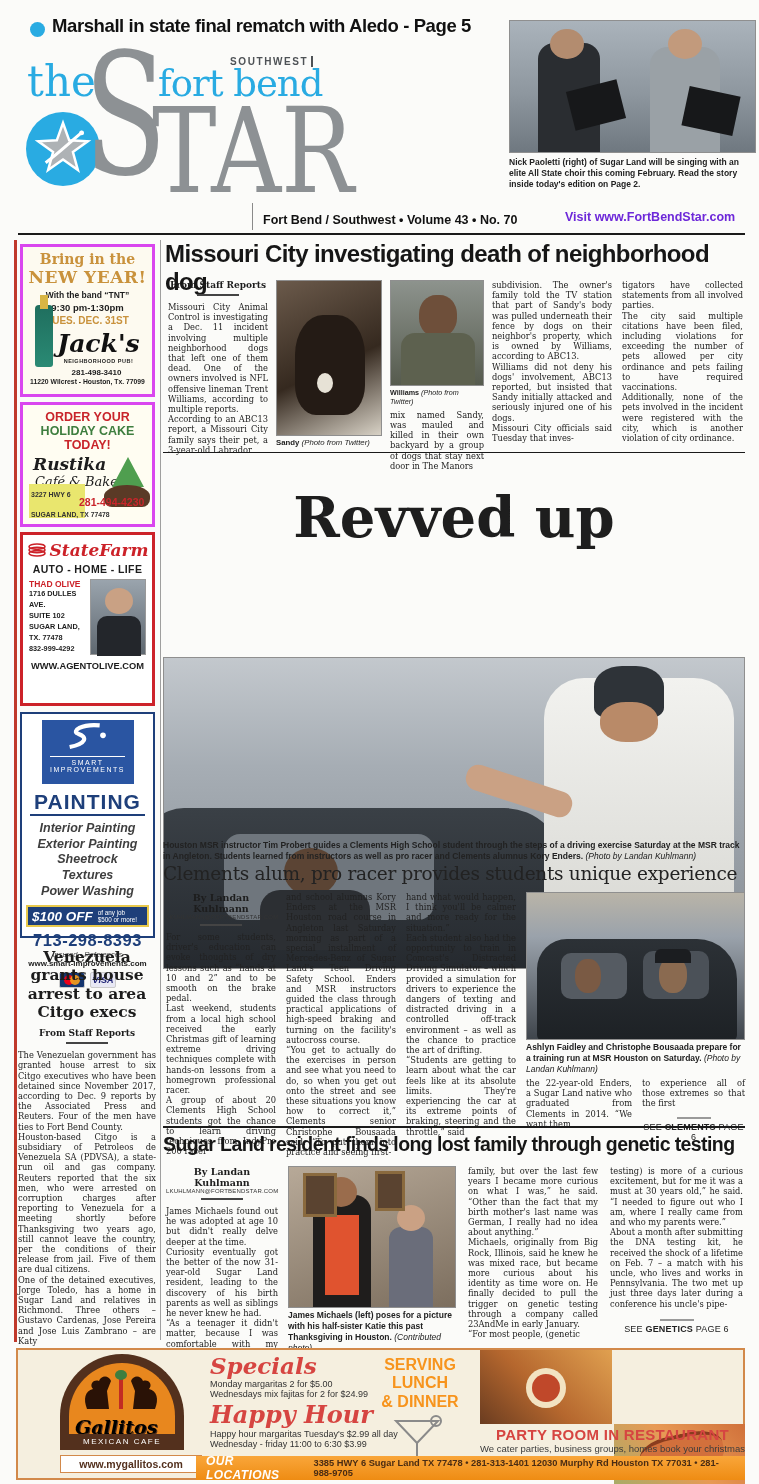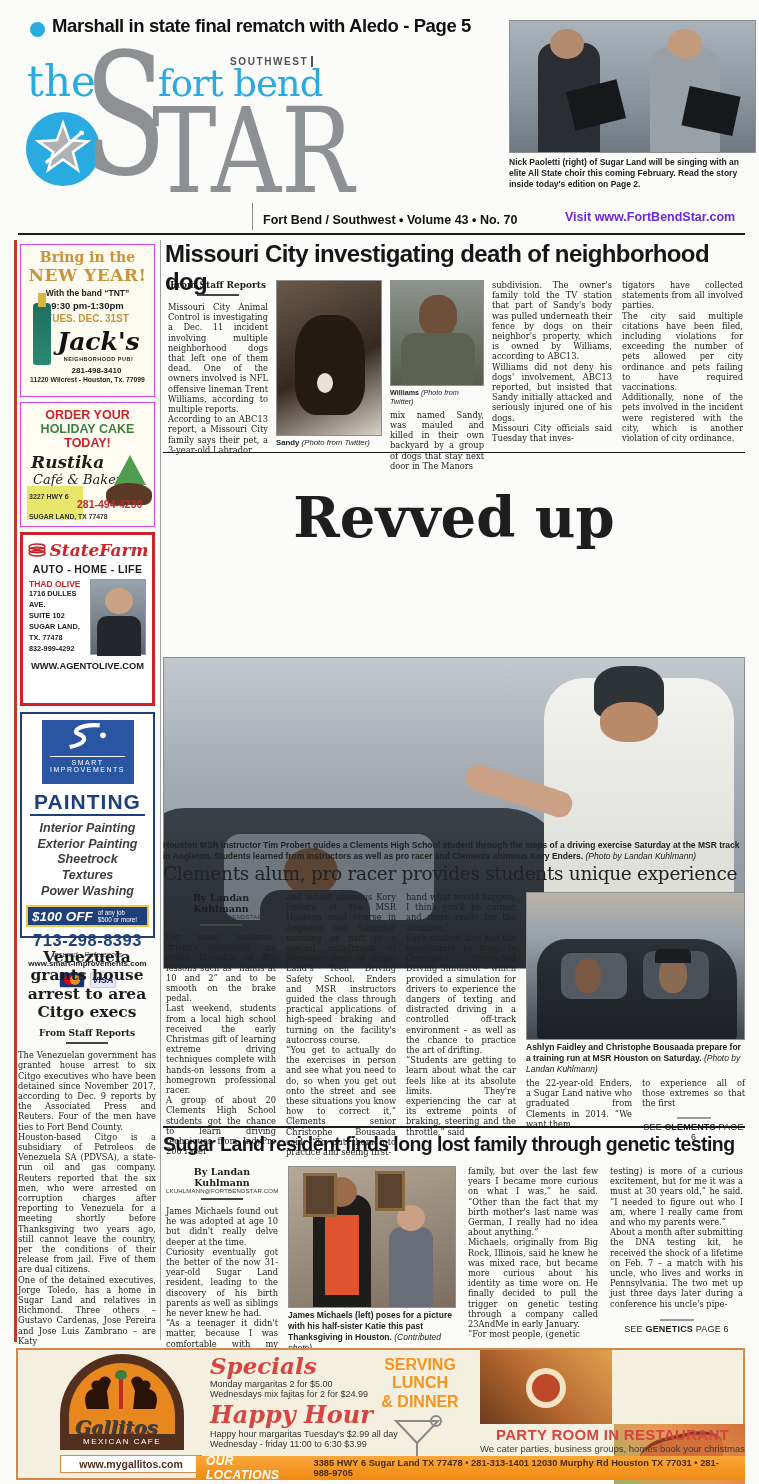--- a/index.html
+++ b/index.html
@@ -41,7 +41,7 @@
   .vdiv { width:1px; background:#9f9f9f; }
 
   
-  .ad { border:1px solid #d946ef; background:#fdfaf0; overflow:hidden; }
+  .ad { border:3px solid #d946ef; background:#fdfaf0; overflow:hidden; }
   .jx-tan { color:#c9923c; font-weight:bold; }
   .jx-name { font-family:"DejaVu Serif", serif; font-weight:bold; font-style:italic; font-size:25px; color:#111; }
   .rk-red { color:#c9252b; font-weight:bold; }

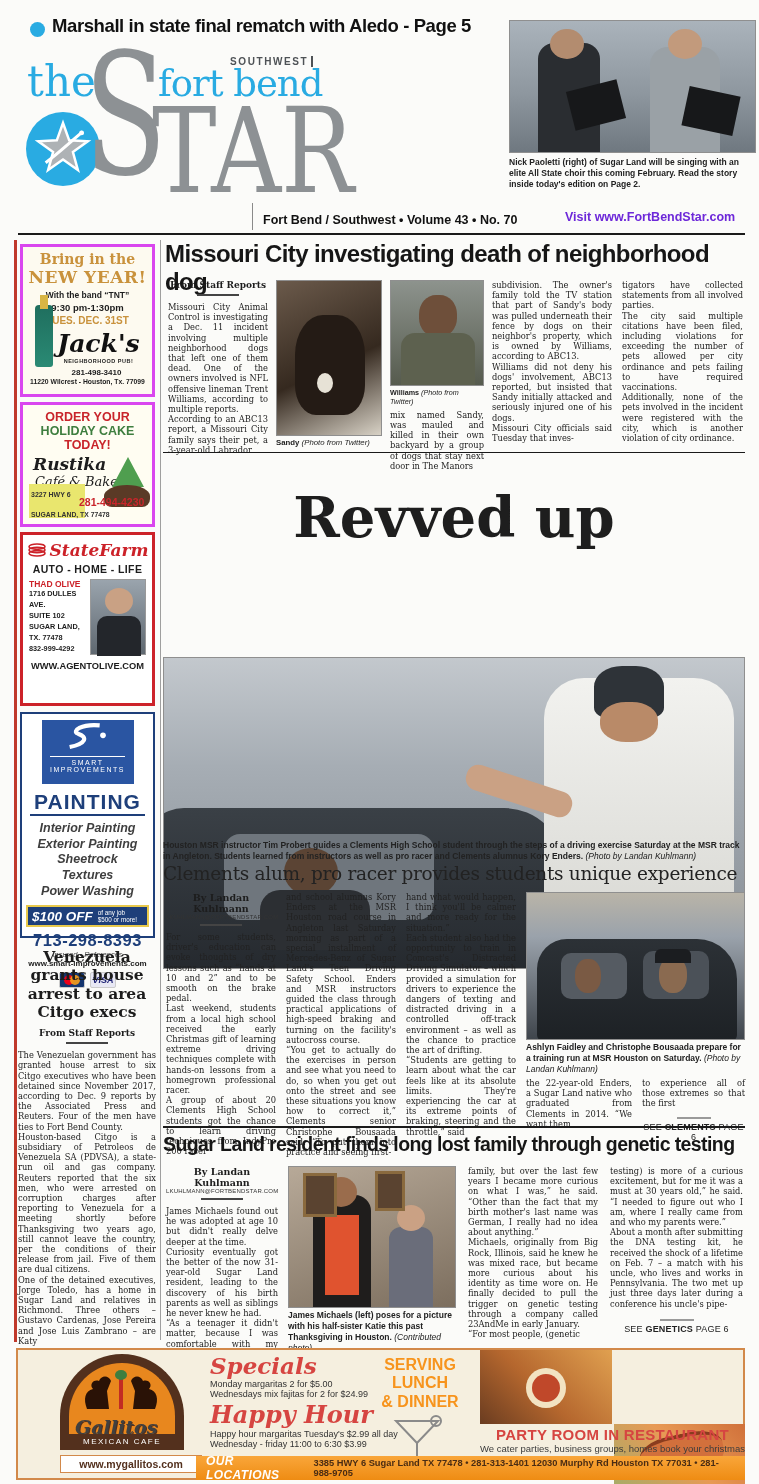--- a/index.html
+++ b/index.html
@@ -71,7 +71,7 @@
   .gal-bar-text { color:#4a2c13; font-weight:bold; font-size:9.3px; }
   .gal-arch { width:124px; height:96px; border-radius:62px 62px 0 0; background:#e8871e; border:9px solid #53301d; border-bottom:0; position:relative; overflow:hidden; }
   .gal-band { position:absolute; left:0; right:0; bottom:0; height:16px; background:#53301d; color:#fff; font-size:8px; letter-spacing:1.5px; text-align:center; line-height:16px; }
-  .gal-name { position:absolute; left:6px; bottom:12px; font-size:19px; color:#404040; text-shadow:1px 1px 0 #53301d; }
+  .gal-name { position:absolute; left:6px; bottom:12px; font-size:19px; color:#000000; text-shadow:1px 1px 0 #53301d; }
   .gal-web { background:#fff; border:1px solid #d2894a; font-weight:bold; font-size:10.5px; color:#53301d; text-align:center; line-height:16px; }
 
   .mc { display:inline-flex; width:26px; height:16px; background:#14356f; border:1px solid #ccc; border-radius:2px; align-items:center; justify-content:center; position:relative; }

